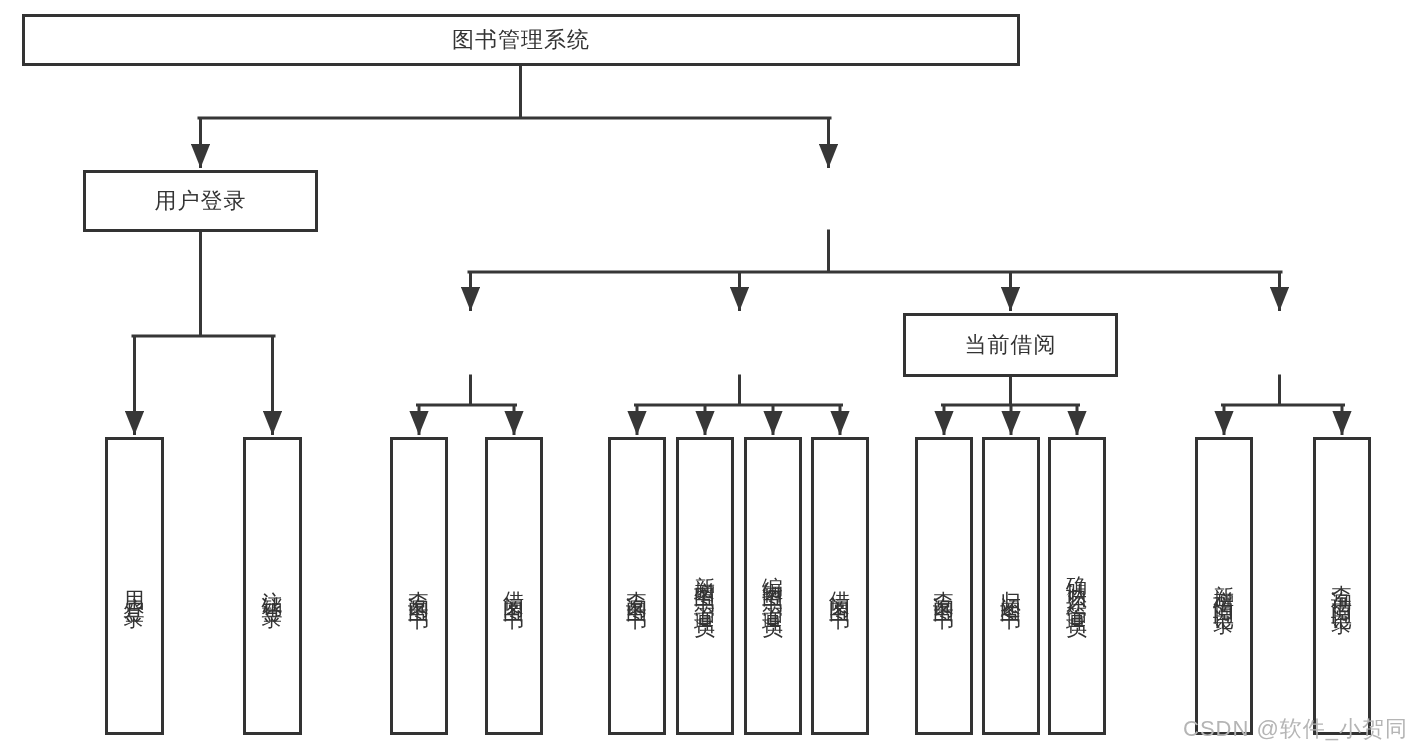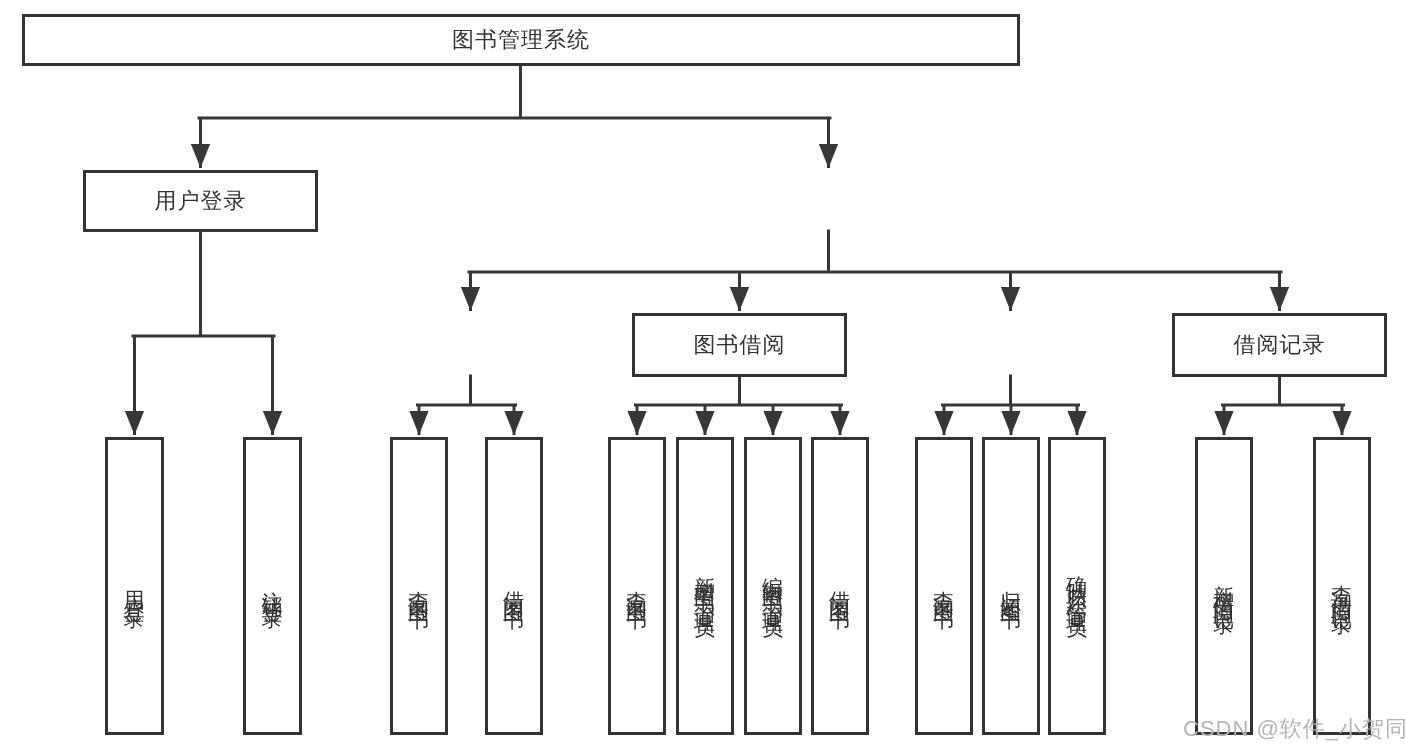--- a/index.html
+++ b/index.html
@@ -105,9 +105,6 @@
     <span class="lbl">用户登录</span>
   </div>
 
-  <div class="node" style="left:632px;top:313px;width:215px;height:64px">
-    <span class="lbl">图书借阅</span>
-  </div>
   <div class="node" style="left:1172px;top:313px;width:215px;height:64px">
     <span class="lbl">借阅记录</span>
   </div>

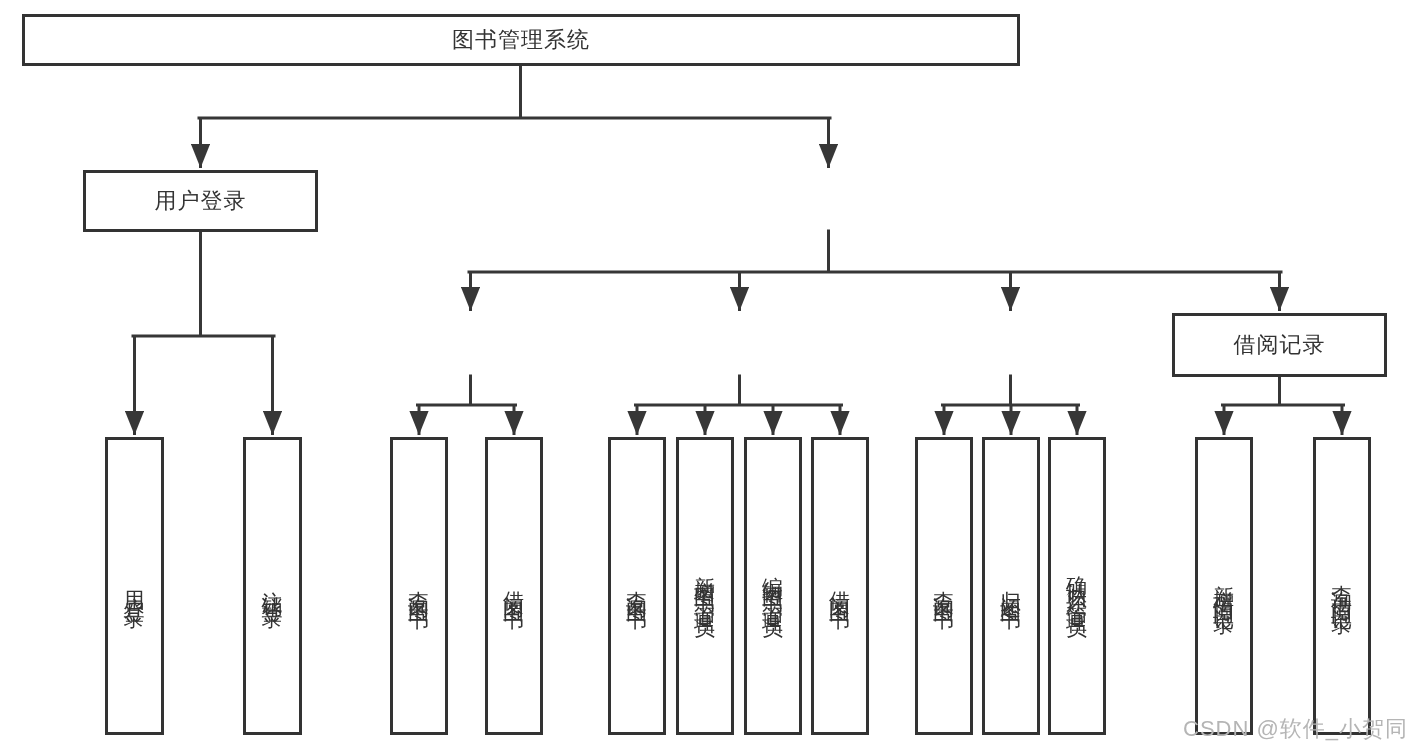--- a/index.html
+++ b/index.html
@@ -105,6 +105,9 @@
     <span class="lbl">用户登录</span>
   </div>
 
+  <div class="node" style="left:903px;top:313px;width:215px;height:64px">
+    <span class="lbl">当前借阅</span>
+  </div>
   <div class="node" style="left:1172px;top:313px;width:215px;height:64px">
     <span class="lbl">借阅记录</span>
   </div>

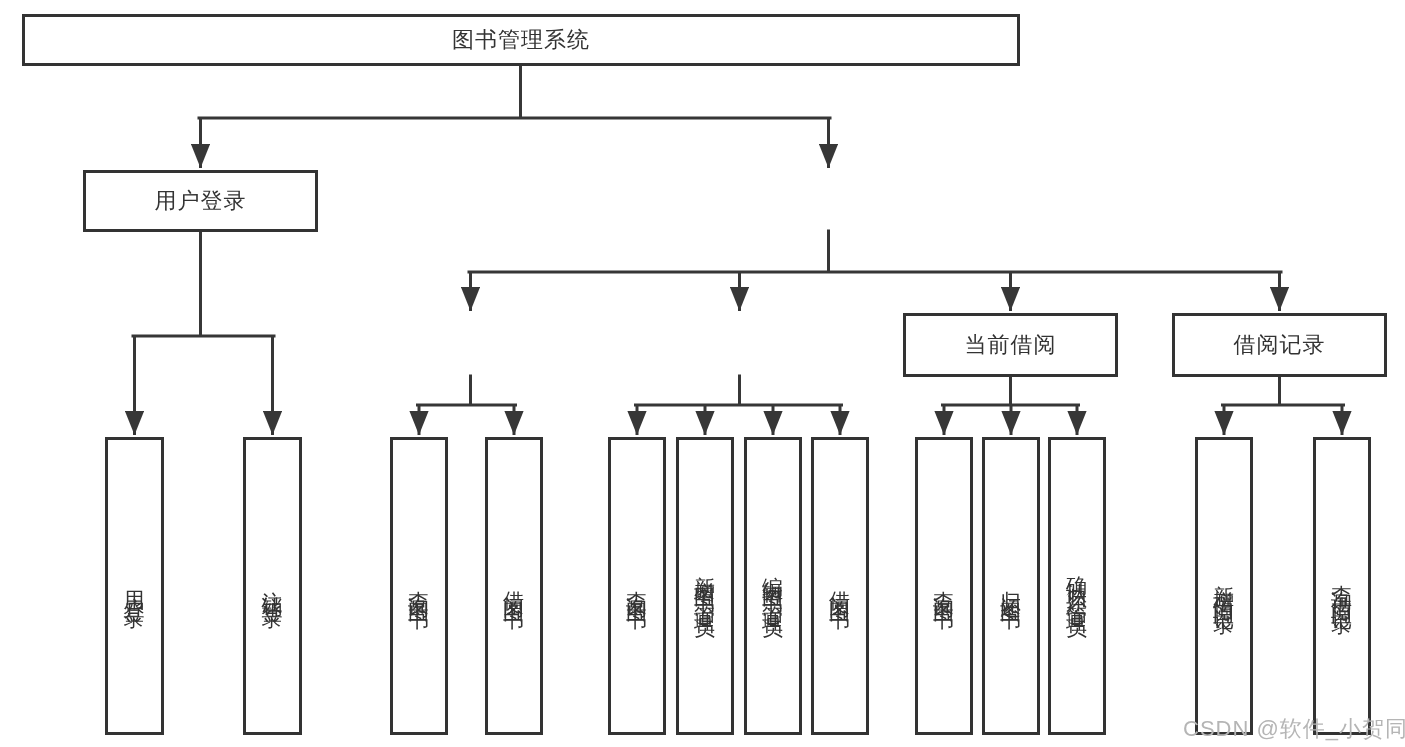--- a/index.html
+++ b/index.html
@@ -108,9 +108,6 @@
   <div class="node" style="left:903px;top:313px;width:215px;height:64px">
     <span class="lbl">当前借阅</span>
   </div>
-  <div class="node" style="left:1172px;top:313px;width:215px;height:64px">
-    <span class="lbl">借阅记录</span>
-  </div>
 
   <div class="node leaf" style="left:105px;top:437px;width:59px;height:298px">
     <span class="lbl">用户登录</span>

